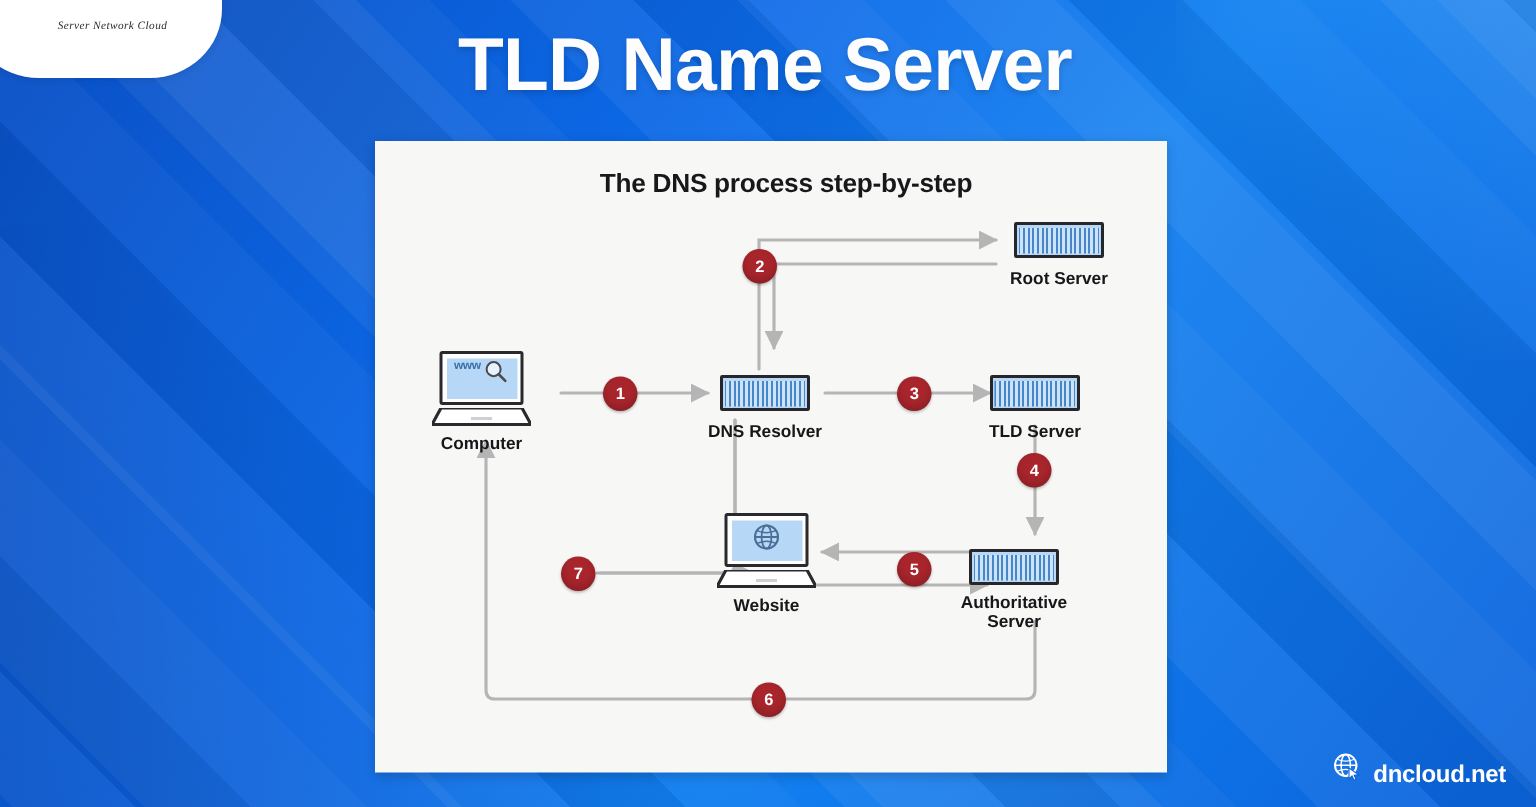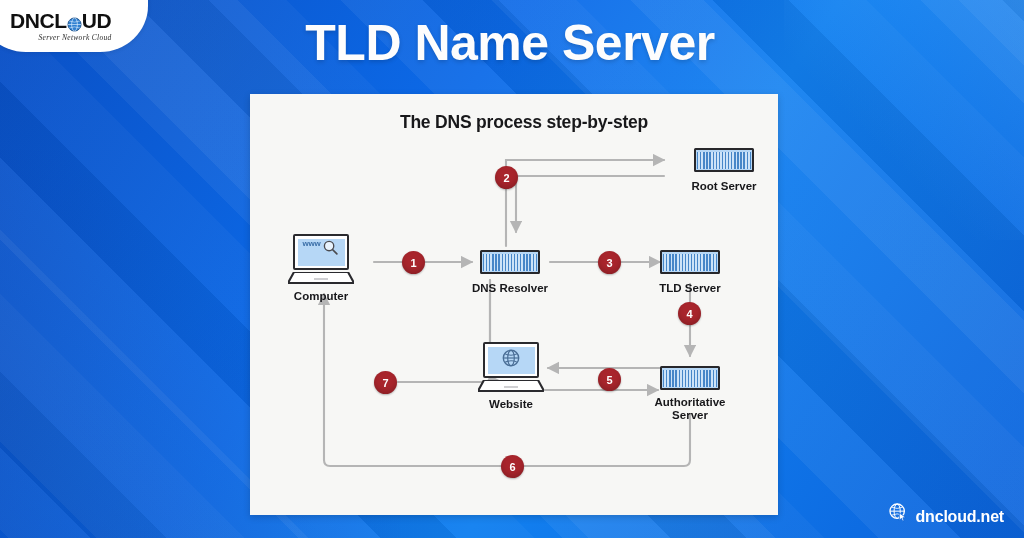--- a/index.html
+++ b/index.html
@@ -165,20 +165,6 @@
 
 <div id="logo">
   <div class="wrap">
-    <div class="word">
-      <span>DNCL</span>
-      <span class="globe">
-        <svg viewBox="0 0 24 24" width="15" height="15" aria-hidden="true">
-          <circle cx="12" cy="12" r="10.5" fill="#2f7fd0"></circle>
-          <circle cx="12" cy="12" r="10.5" fill="none" stroke="#1b4f87" stroke-width="1.4"></circle>
-          <ellipse cx="12" cy="12" rx="4.6" ry="10.5" fill="none" stroke="#dbeeff" stroke-width="1.1"></ellipse>
-          <line x1="1.5" y1="12" x2="22.5" y2="12" stroke="#dbeeff" stroke-width="1.1"></line>
-          <path d="M3.3 6.4 Q12 10 20.7 6.4" fill="none" stroke="#dbeeff" stroke-width="0.95"></path>
-          <path d="M3.3 17.6 Q12 14 20.7 17.6" fill="none" stroke="#dbeeff" stroke-width="0.95"></path>
-        </svg>
-      </span>
-      <span>UD</span>
-    </div>
     <div class="tag">Server Network Cloud</div>
   </div>
 </div>

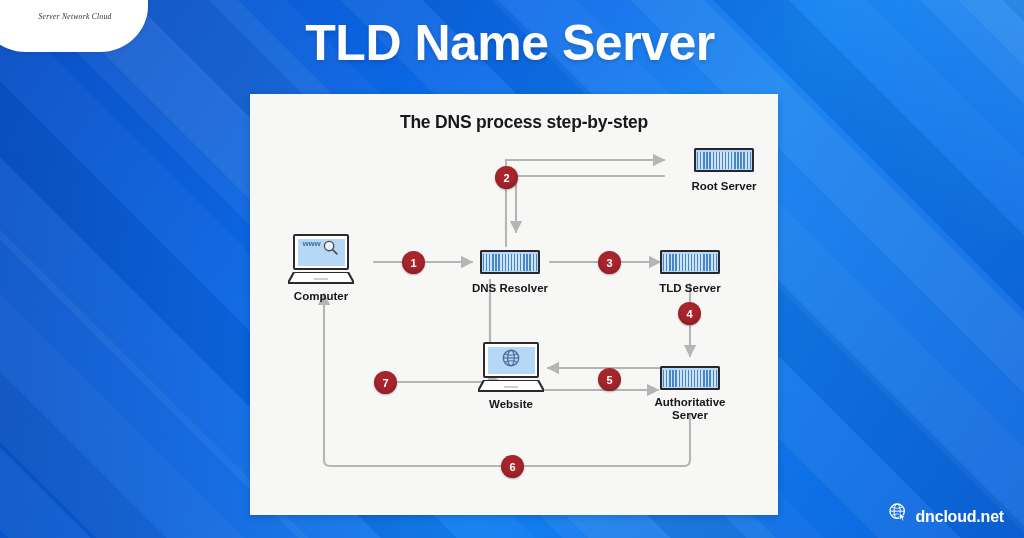--- a/index.html
+++ b/index.html
@@ -234,7 +234,7 @@
       <div class="label" style="top:32px;">DNS Resolver</div>
     </div>
 
-    <div class="node" style="left:444px; top:54px;">
+    <div class="node" style="left:426px; top:54px;">
       <div class="server">
         <div class="box"></div>
         <div class="bars"></div>

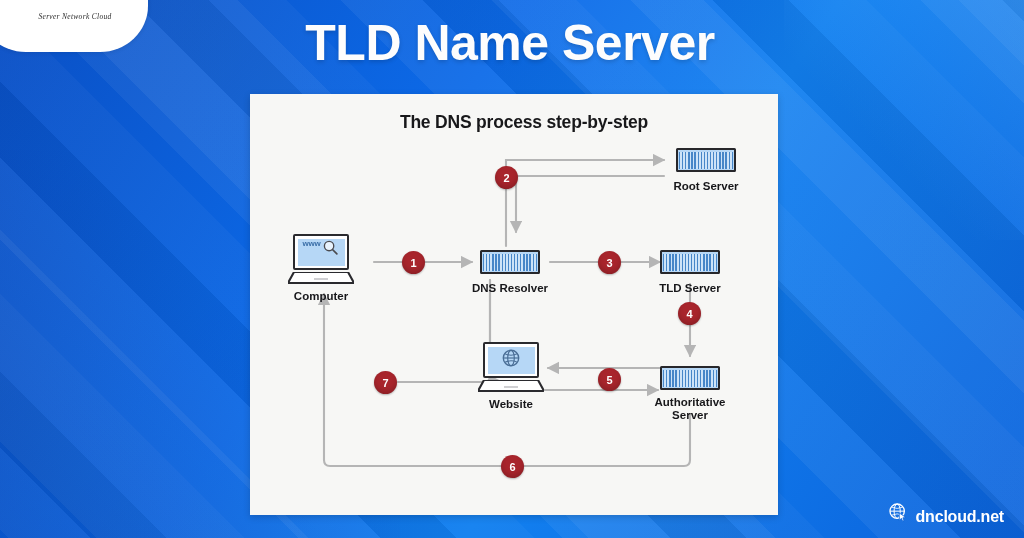--- a/index.html
+++ b/index.html
@@ -250,7 +250,7 @@
       <div class="label" style="top:32px;">TLD Server</div>
     </div>
 
-    <div class="node" style="left:410px; top:272px;">
+    <div class="node" style="left:396px; top:272px;">
       <div class="server">
         <div class="box"></div>
         <div class="bars"></div>

